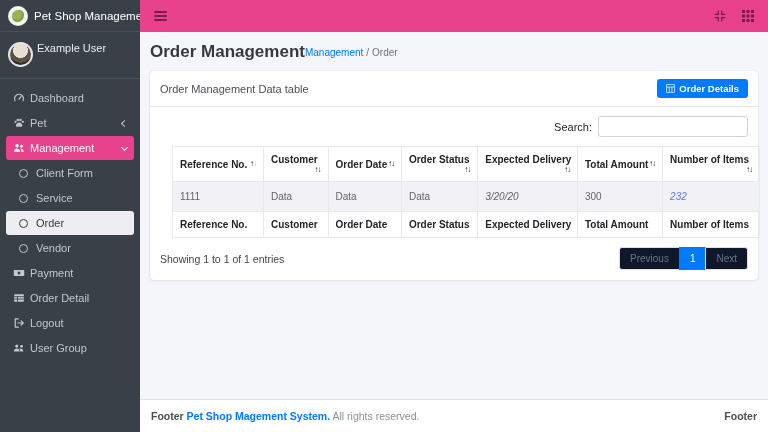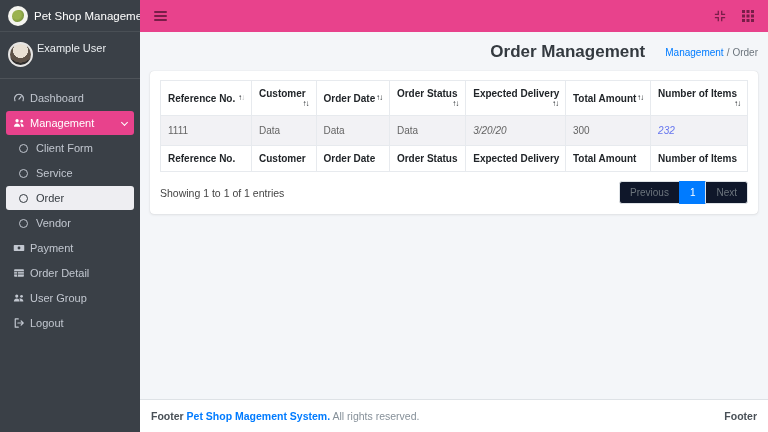--- a/index.html
+++ b/index.html
@@ -48,7 +48,7 @@
   .tb-ic svg { width:12px; height:12px; }
 
   .content { flex:1; padding:8px 10px 0; }
-  .content-header { display:flex; justify-content:flex-end; align-items:center; margin:2px 0 9px; }
+  .content-header { display:flex; justify-content:flex-start; align-items:center; margin:2px 0 9px; }
   .page-title { font-size:17px; font-weight:700; color:#343a40; }
   .breadcrumb { font-size:10px; color:#6c757d;margin-left:20px; }
   .breadcrumb a { color:#007bff; text-decoration:none; cursor:pointer; }

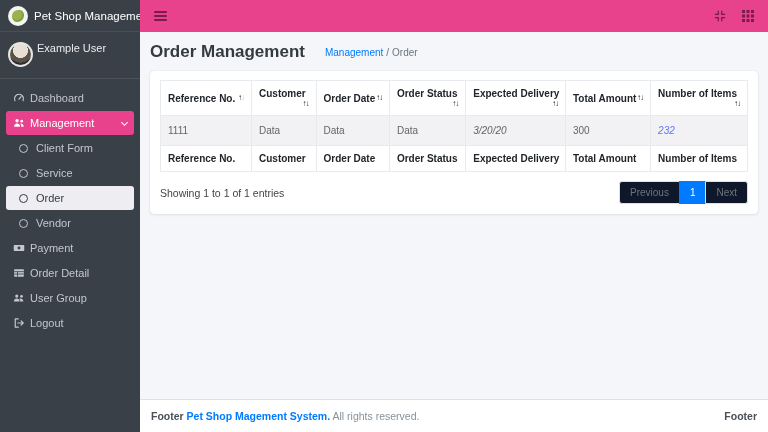--- a/index.html
+++ b/index.html
@@ -50,7 +50,7 @@
   .content { flex:1; padding:8px 10px 0; }
   .content-header { display:flex; justify-content:flex-start; align-items:center; margin:2px 0 9px; }
   .page-title { font-size:17px; font-weight:700; color:#343a40; }
-  .breadcrumb { font-size:10px; color:#6c757d;margin-left:20px; }
+  .breadcrumb { font-size:10px; color:#6c757d; }
   .breadcrumb a { color:#007bff; text-decoration:none; cursor:pointer; }
   .breadcrumb .sep { margin:0 3px; color:#6c757d; }
 

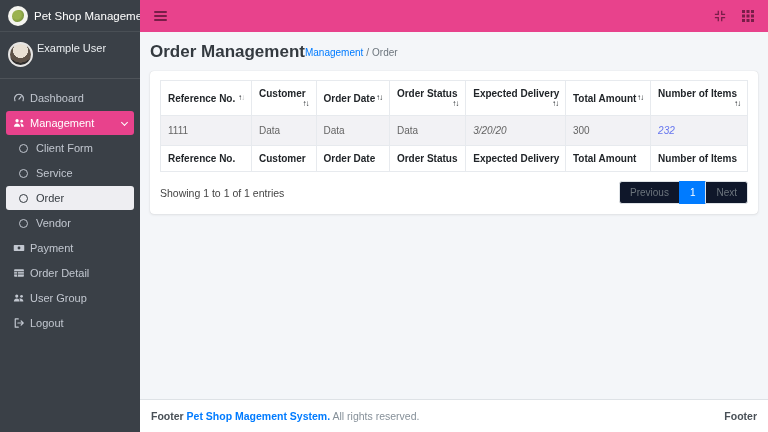--- a/index.html
+++ b/index.html
@@ -246,6 +246,16 @@
       </div>
 
       <div class="card">
+        <div class="card-header">
+          <span class="card-title">Order Management Data table</span>
+          <button class="btn-primary">
+            <svg viewBox="0 0 12 12">
+                <rect x="0.5" y="0.5" width="11" height="11" rx="1" fill="none" stroke="#fff"></rect>
+                <path d="M0.5 4h11M4.2 4v7.5M7.9 4v7.5" stroke="#fff" fill="none"></path>
+              </svg>
+            <span>Order Details</span>
+          </button>
+        </div>
 
         <div class="card-body">
 

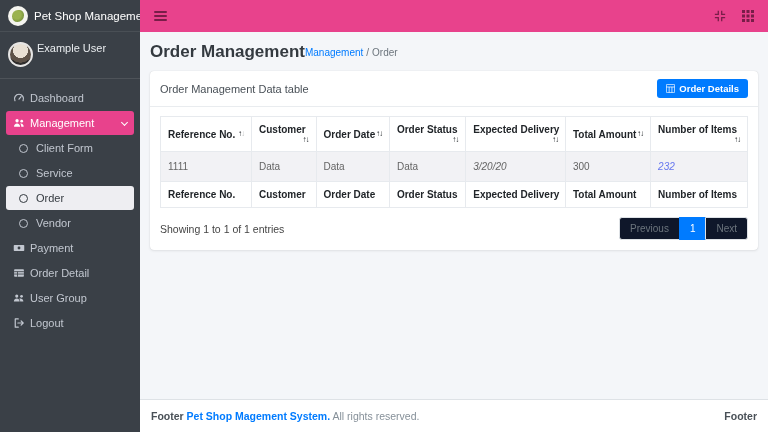--- a/index.html
+++ b/index.html
@@ -127,6 +127,19 @@
         <span>Dashboard</span>
       </div>
 
+      <div class="nav-item">
+        <span class="ic">
+          <svg viewBox="0 0 16 16" fill="currentColor">
+              <circle cx="3.4" cy="6.4" r="1.5"></circle>
+              <circle cx="6.4" cy="4" r="1.6"></circle>
+              <circle cx="10" cy="4" r="1.6"></circle>
+              <circle cx="13" cy="6.4" r="1.5"></circle>
+              <path d="M8.2 7.2c2 0 4.3 2.2 4.3 4.1 0 1-.8 1.7-1.7 1.7-.9 0-1.6-.5-2.6-.5s-1.7.5-2.6.5c-.9 0-1.7-.7-1.7-1.7 0-1.9 2.3-4.1 4.3-4.1z"></path>
+            </svg>
+        </span>
+        <span>Pet</span>
+        <span class="chev left"></span>
+      </div>
 
       <div class="nav-item active-pink">
         <span class="ic">

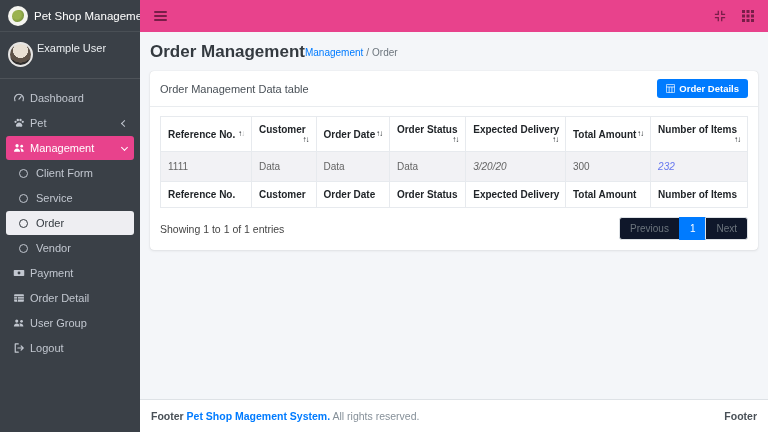--- a/index.html
+++ b/index.html
@@ -271,6 +271,10 @@
         </div>
 
         <div class="card-body">
+          <div class="search-row">
+            <label>Search:</label>
+            <input type="text" value="" style="">
+          </div>
 
           <table>
             <colgroup>

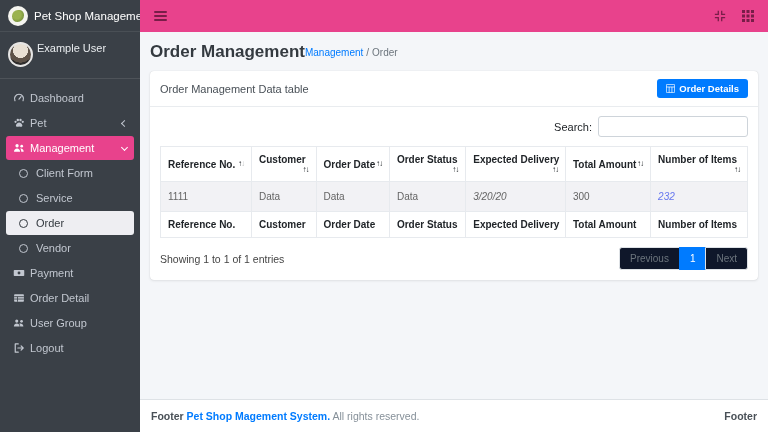--- a/index.html
+++ b/index.html
@@ -71,7 +71,7 @@
   .search-row input { width:150px; height:21px; border:1px solid #ced4da; border-radius:3px;
                       padding:0 5px; font-size:11px; font-family:"Liberation Sans",sans-serif; }
 
-  table { width:100%; border-collapse:collapse; table-layout:fixed; }
+  table { width:100%; border-collapse:collapse; table-layout:fixed;margin-left:12px; }
   th, td { border:1px solid #e7eaee; padding:7px 7px; font-size:10px; text-align:left;
            overflow:hidden; white-space:nowrap; }
   thead th { font-weight:700; color:#212529; cursor:pointer; }

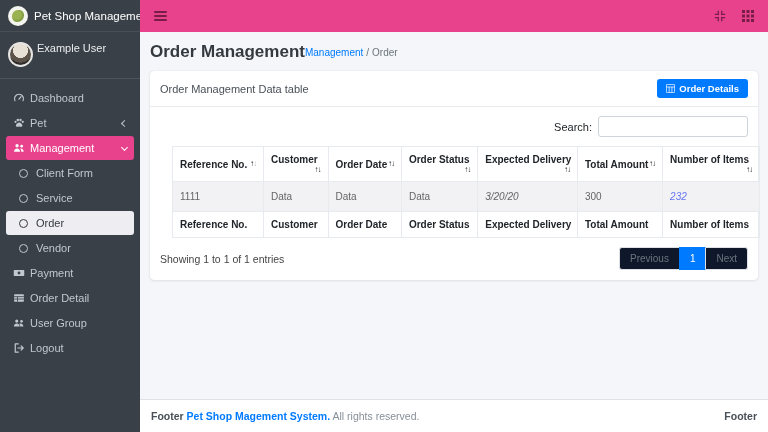--- a/index.html
+++ b/index.html
@@ -199,6 +199,15 @@
       </div>
       <div class="nav-item">
         <span class="ic">
+          <svg viewBox="0 0 16 16" fill="none" stroke="currentColor" stroke-width="1.6" stroke-linecap="round" stroke-linejoin="round">
+              <path d="M7 2.5H3v11h4"></path>
+              <path d="M6.5 8h7M10.8 5.2 13.6 8l-2.8 2.8"></path>
+            </svg>
+        </span>
+        <span>Logout</span>
+      </div>
+      <div class="nav-item">
+        <span class="ic">
           <svg viewBox="0 0 16 16" fill="currentColor">
               <circle cx="5" cy="5.4" r="2.1"></circle>
               <path d="M1.2 12.4c0-2.1 1.7-3.8 3.8-3.8s3.8 1.7 3.8 3.8v.4H1.2z"></path>
@@ -207,15 +216,6 @@
             </svg>
         </span>
         <span>User Group</span>
-      </div>
-      <div class="nav-item">
-        <span class="ic">
-          <svg viewBox="0 0 16 16" fill="none" stroke="currentColor" stroke-width="1.6" stroke-linecap="round" stroke-linejoin="round">
-              <path d="M7 2.5H3v11h4"></path>
-              <path d="M6.5 8h7M10.8 5.2 13.6 8l-2.8 2.8"></path>
-            </svg>
-        </span>
-        <span>Logout</span>
       </div>
     </nav>
   </aside>

